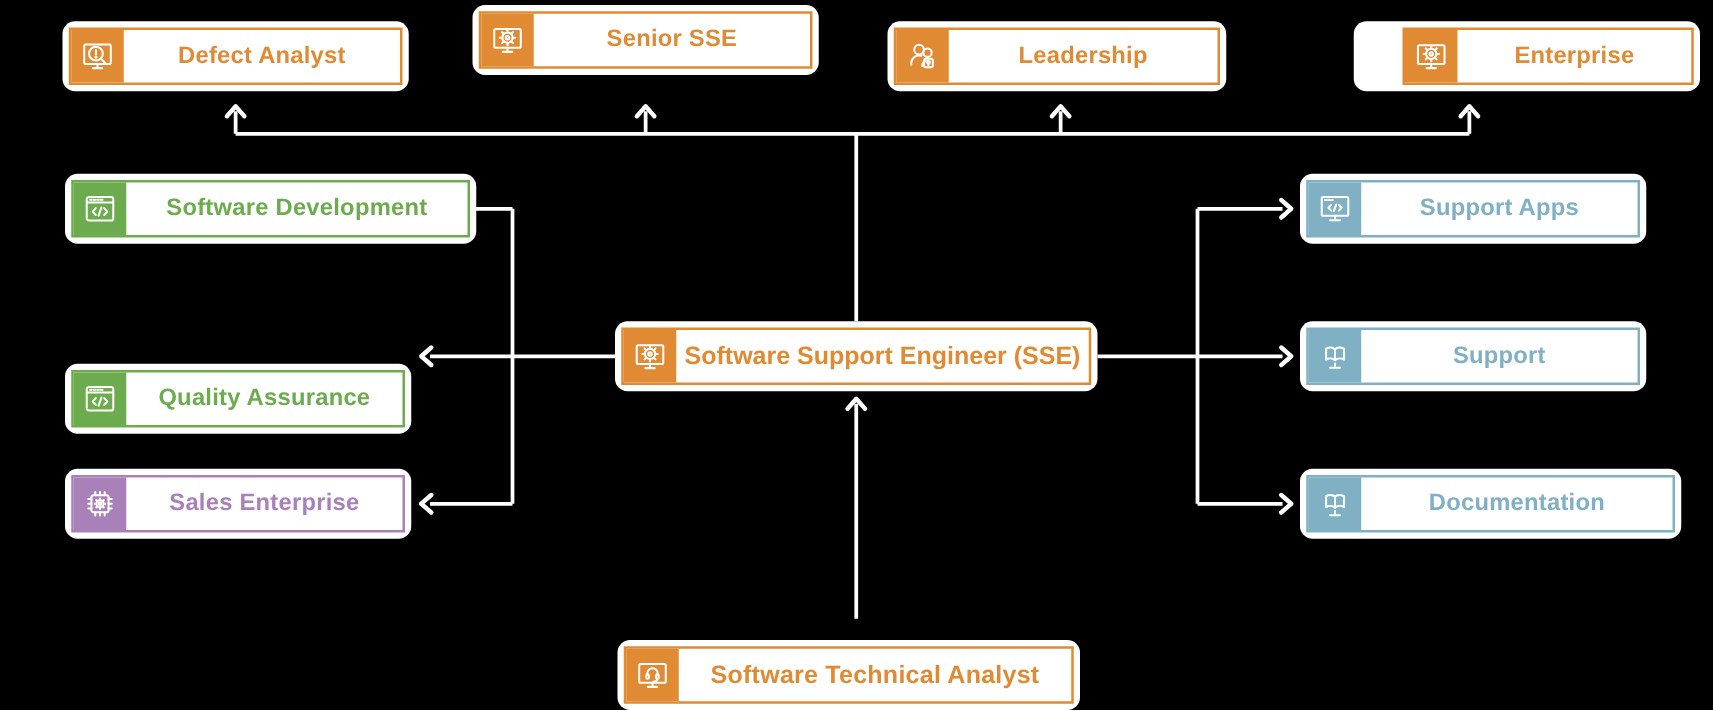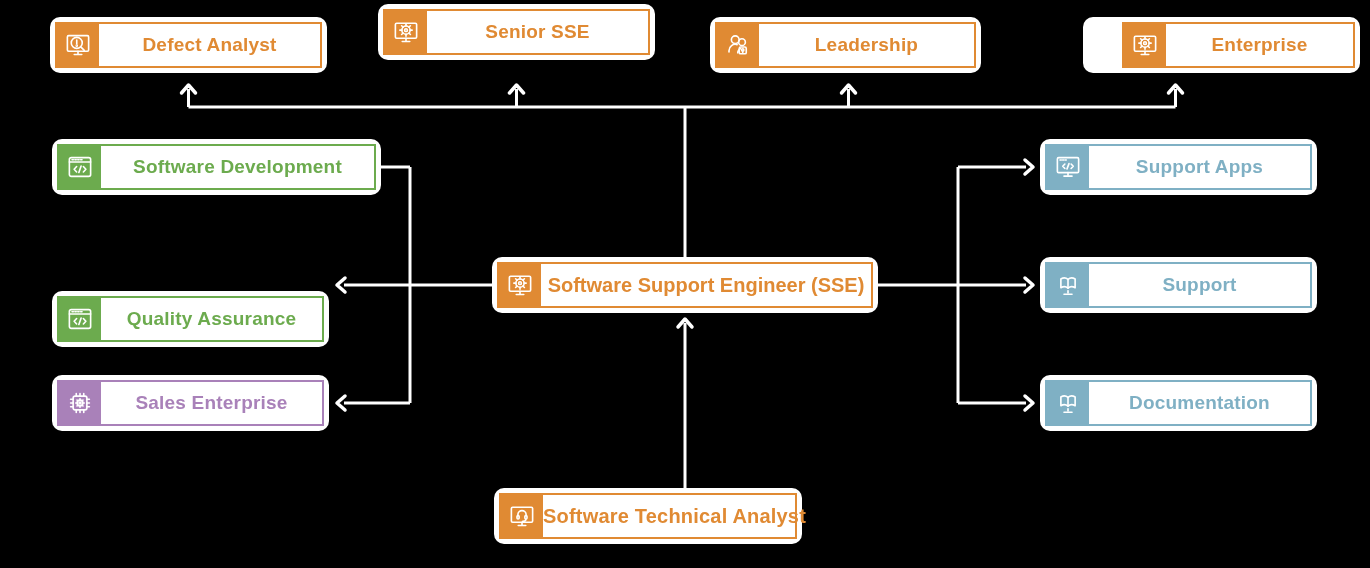--- a/index.html
+++ b/index.html
@@ -284,7 +284,7 @@
       <span class="node-label">Support</span>
     </div>
   </div>
-  <div class="node blue" style="left:1040px;top:375px;width:277px;">
+  <div class="node blue" style="left:1040px;top:375px;width:305px;">
     <div class="node-inner">
       <span class="icon-box">
           <svg viewBox="0 0 24 24">

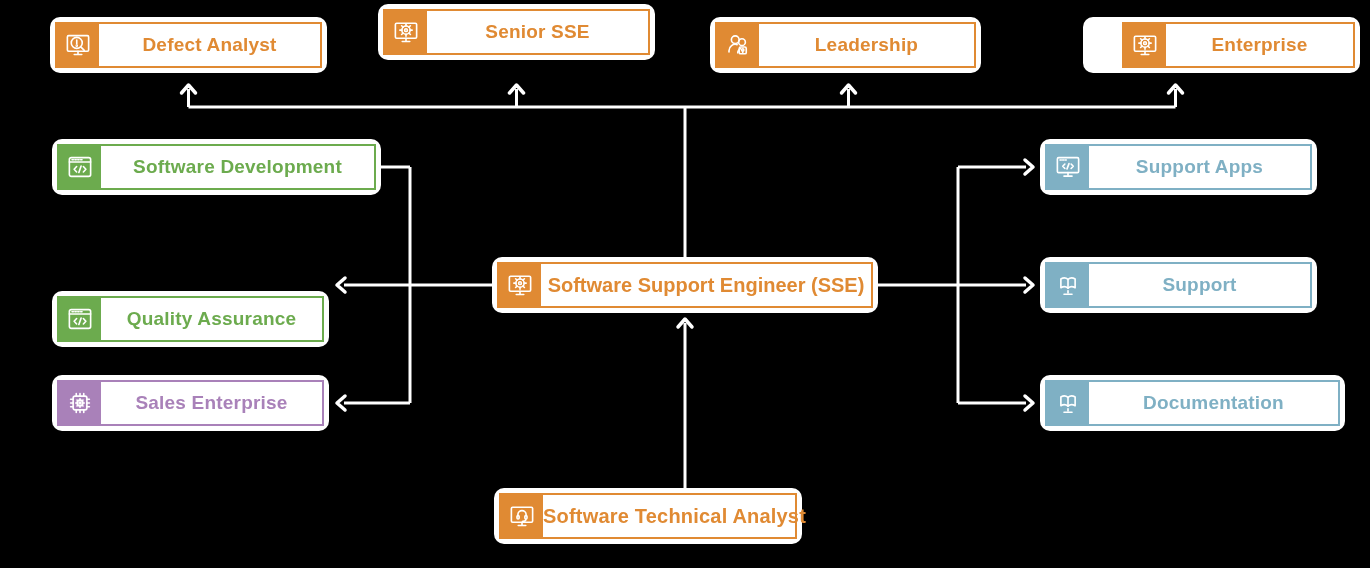--- a/index.html
+++ b/index.html
@@ -295,7 +295,7 @@
     </div>
   </div>
 
-  <div class="node orange wide" style="left:494px;top:488px;width:308px;">
+  <div class="node orange wide" style="left:494px;top:512px;width:370px;">
     <div class="node-inner">
       <span class="icon-box">
           <svg viewBox="0 0 24 24">

